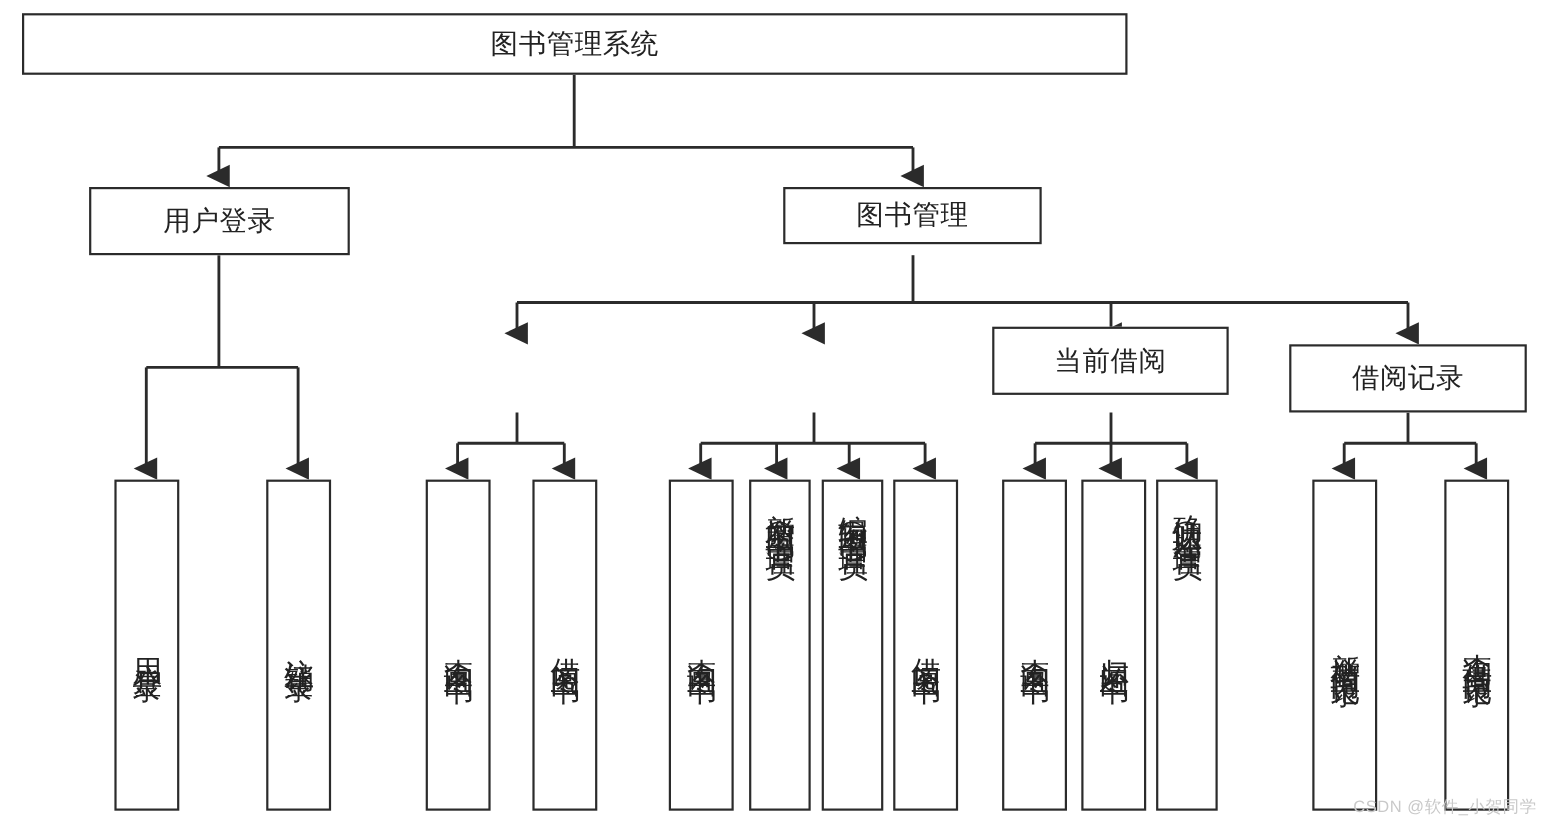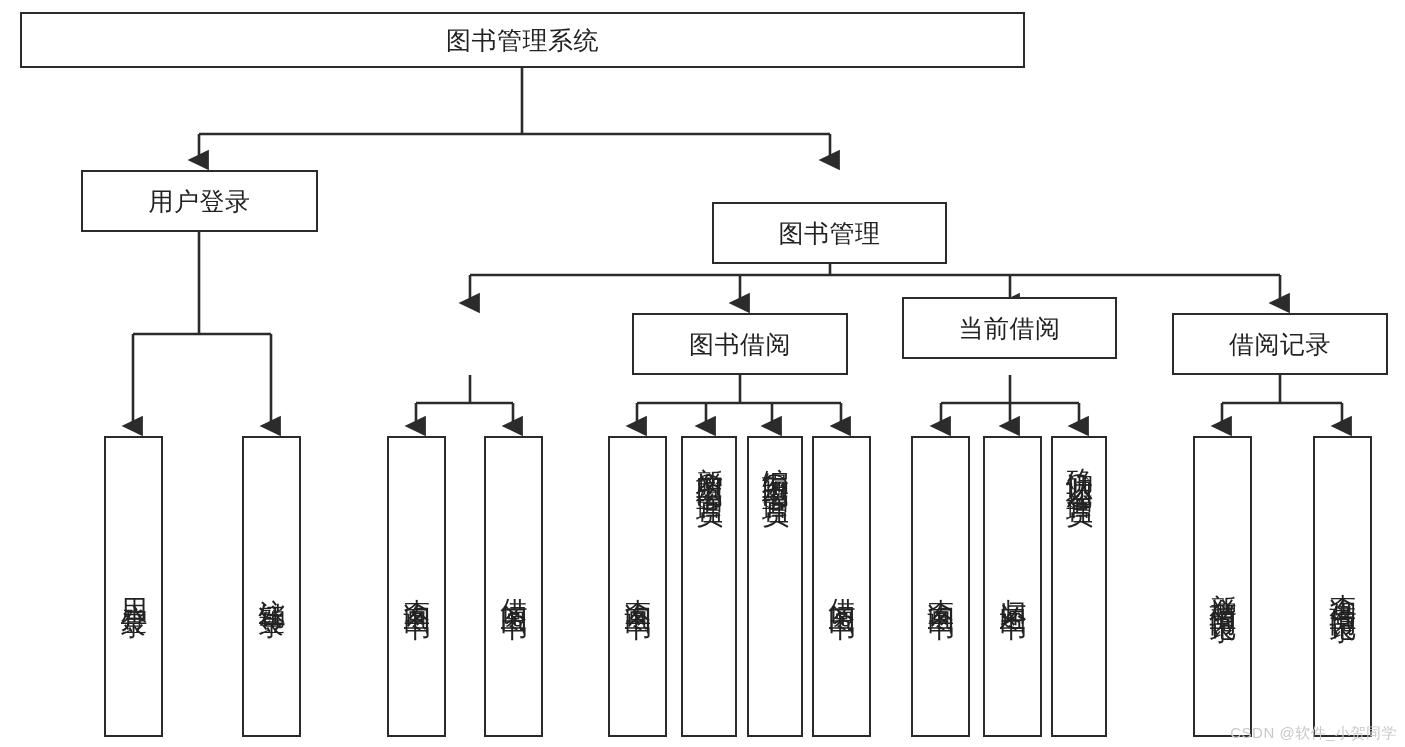--- a/index.html
+++ b/index.html
@@ -142,7 +142,7 @@
     <span class="lbl">用户登录</span>
   </div>
 
-  <div class="node h" style="left:712px; top:170px; width:235px; height:62px;margin-top:32px;">
+  <div class="node h" style="left:712px; top:170px; width:235px; height:52px;">
     <span class="lbl">图书管理</span>
   </div>
 

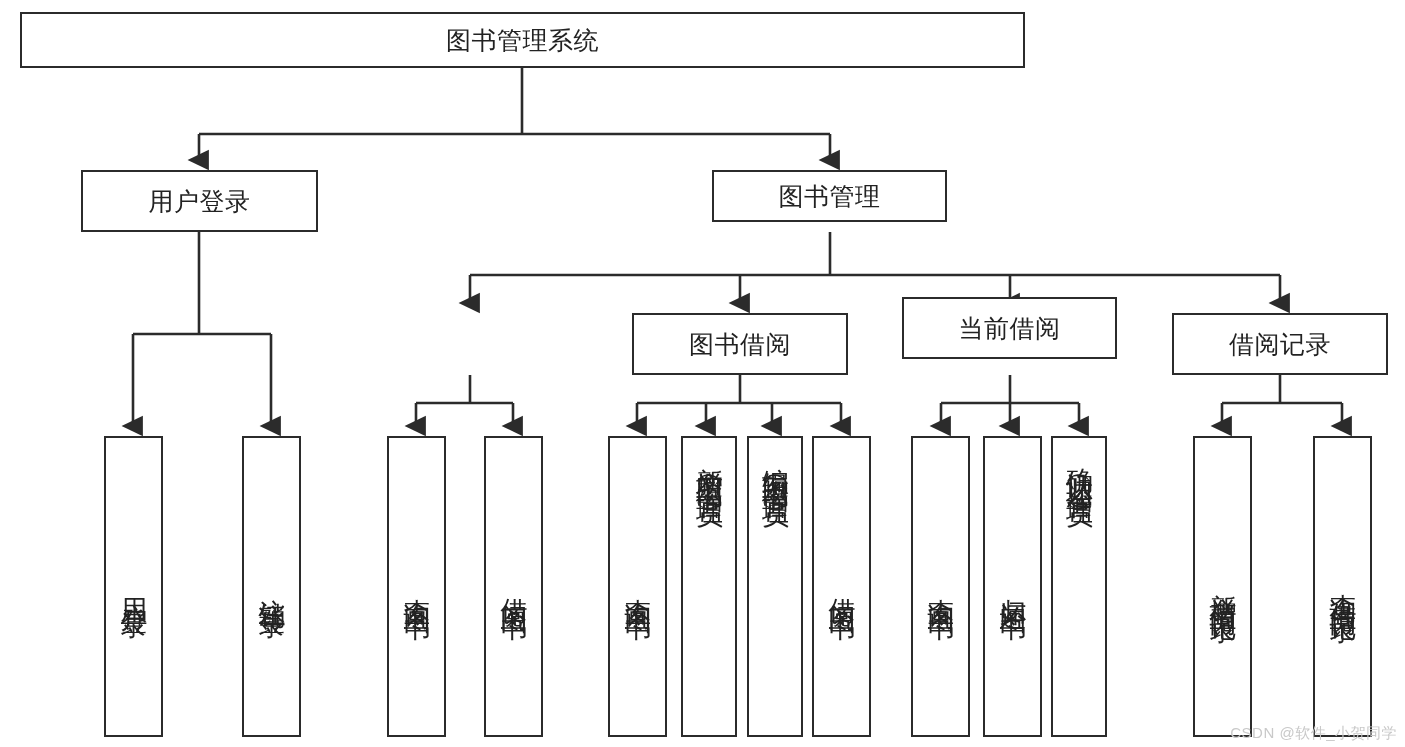--- a/index.html
+++ b/index.html
@@ -147,9 +147,6 @@
   </div>
 
 
-  <div class="node h" style="left:632px; top:313px; width:216px; height:62px;">
-    <span class="lbl">图书借阅</span>
-  </div>
 
   <div class="node h" style="left:902px; top:297px; width:215px; height:62px;">
     <span class="lbl">当前借阅</span>

